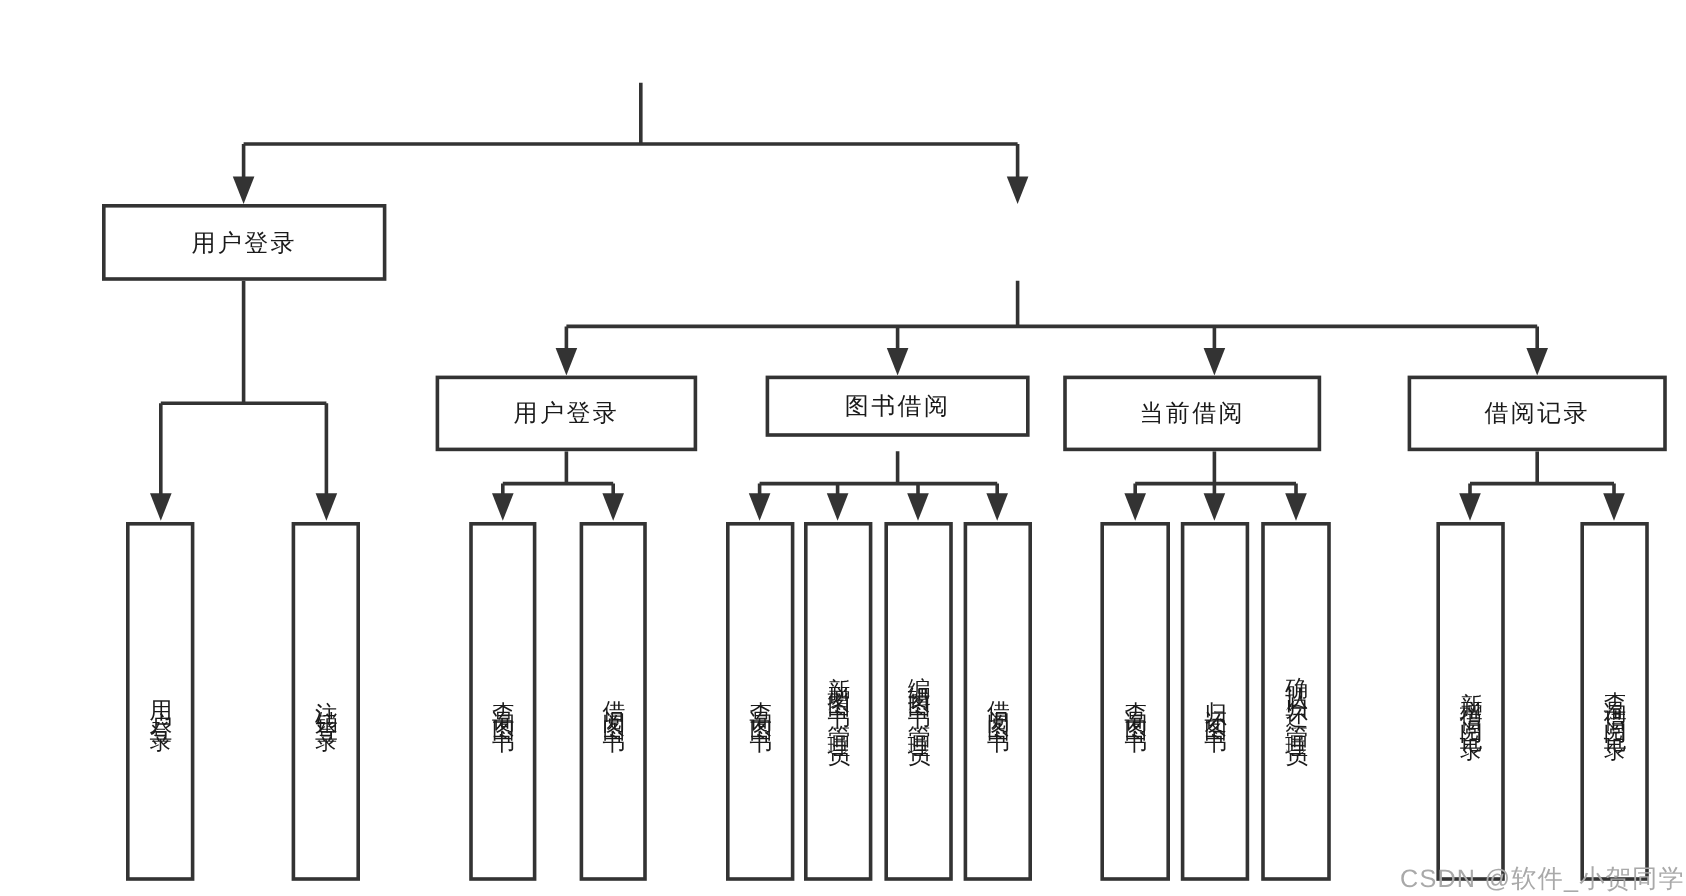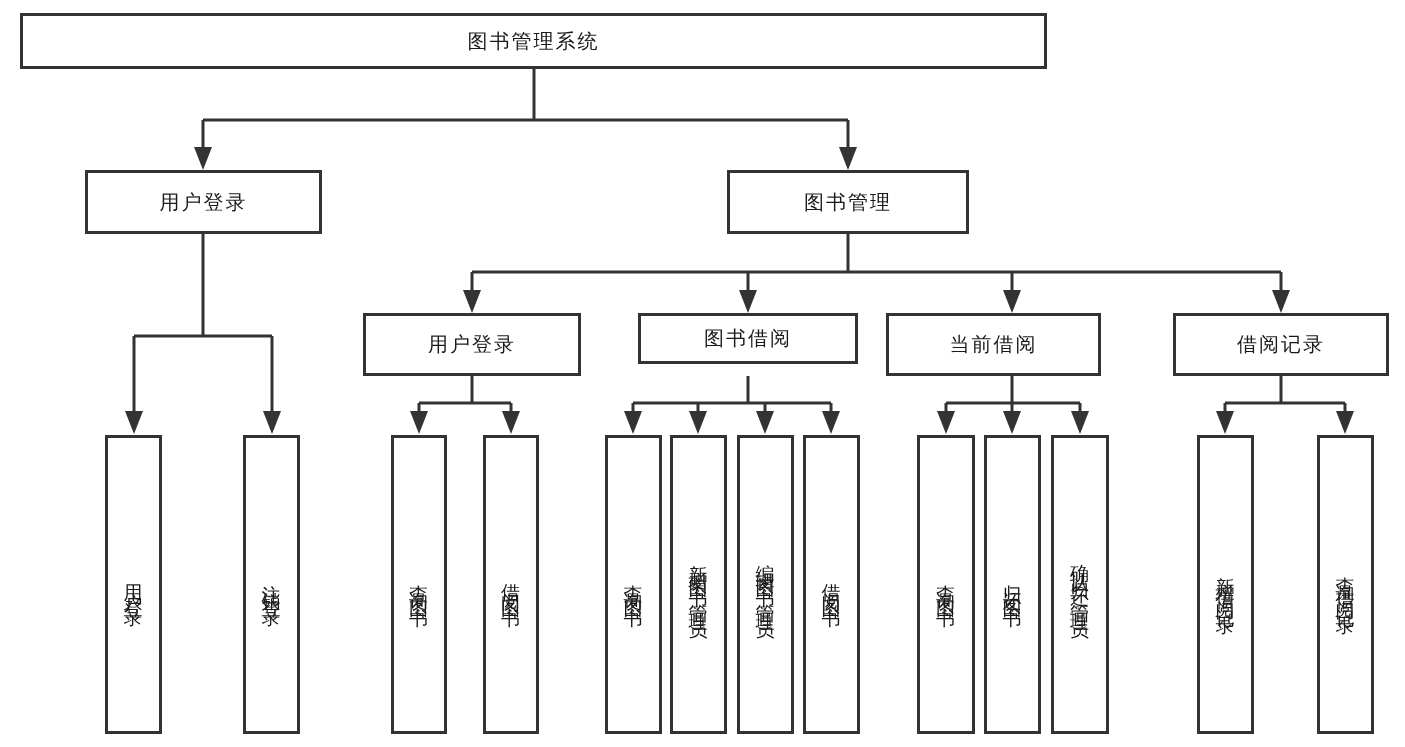--- a/index.html
+++ b/index.html
@@ -100,7 +100,6 @@
     </g>
   </svg>
 
-  <div class="box" style="left:20px; top:13px; width:1027px; height:56px;">图书管理系统</div>
 
   <div class="box" style="left:85px; top:170px; width:237px; height:64px;">用户登录</div>
   <div class="box" style="left:727px; top:170px; width:242px; height:64px;">图书管理</div>

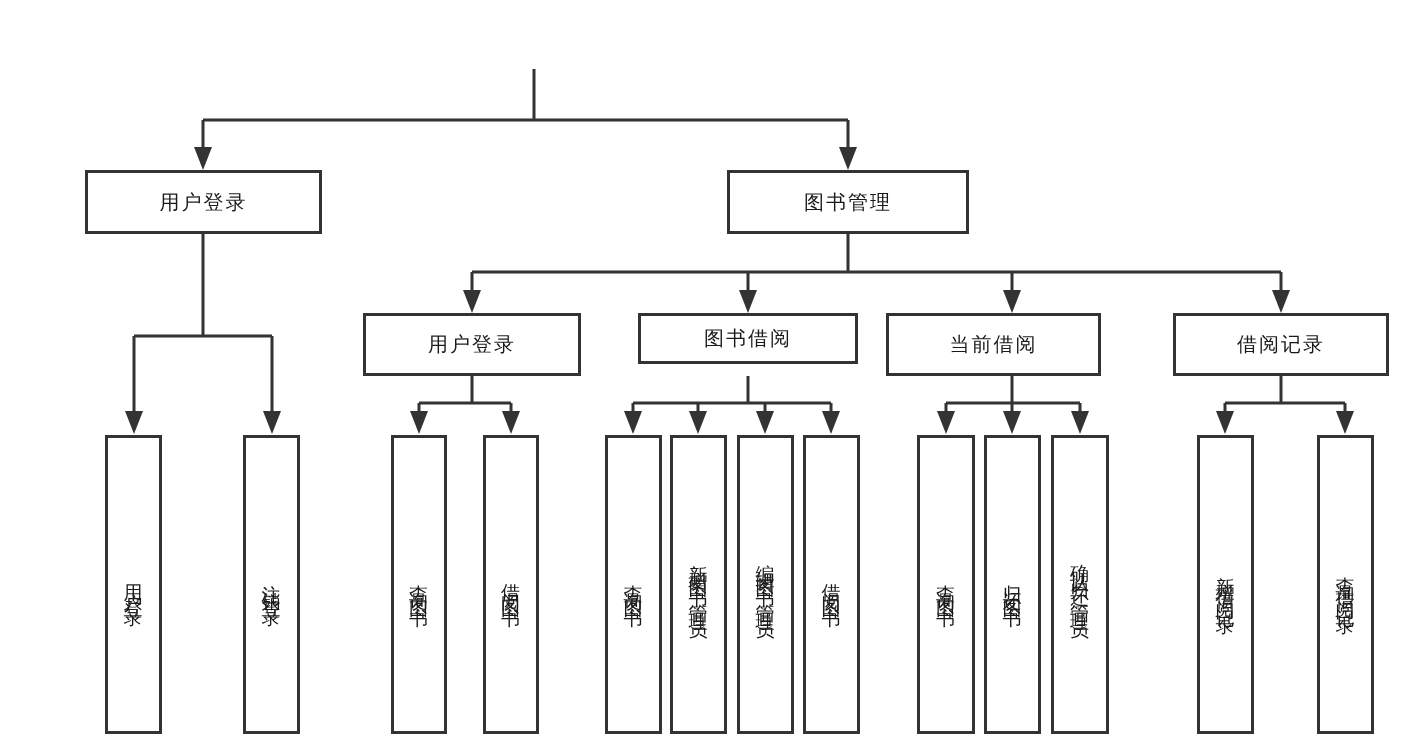--- a/index.html
+++ b/index.html
@@ -102,7 +102,6 @@
 
 
   <div class="box" style="left:85px; top:170px; width:237px; height:64px;">用户登录</div>
-  <div class="box" style="left:727px; top:170px; width:242px; height:64px;">图书管理</div>
 
   <div class="box" style="left:363px; top:313px; width:218px; height:63px;">用户登录</div>
   <div class="box" style="left:638px; top:313px; width:220px; height:51px;">图书借阅</div>

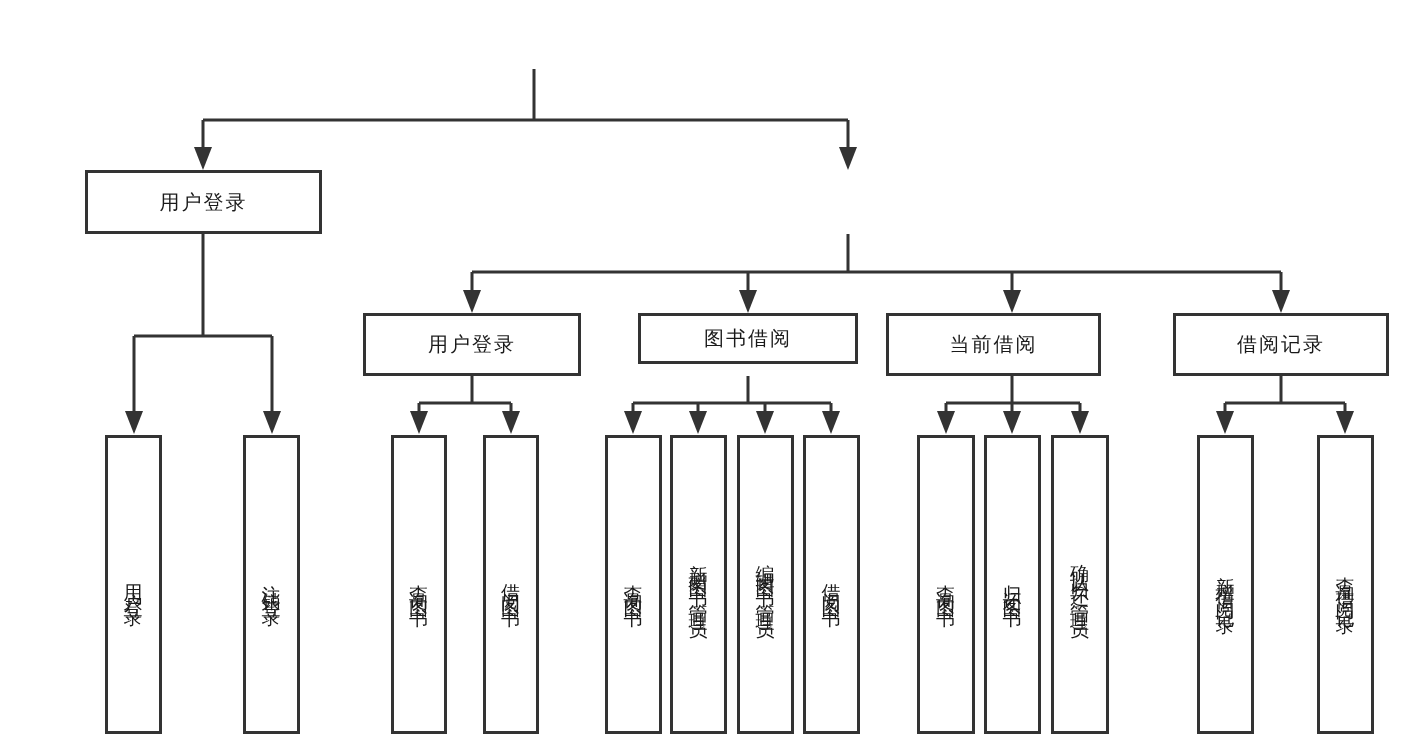--- a/index.html
+++ b/index.html
@@ -152,6 +152,7 @@
     <span>查询借阅记录</span>
   </div>
 
+  <div class="watermark">CSDN @软件_小贺同学</div>
 
 </div>
 

